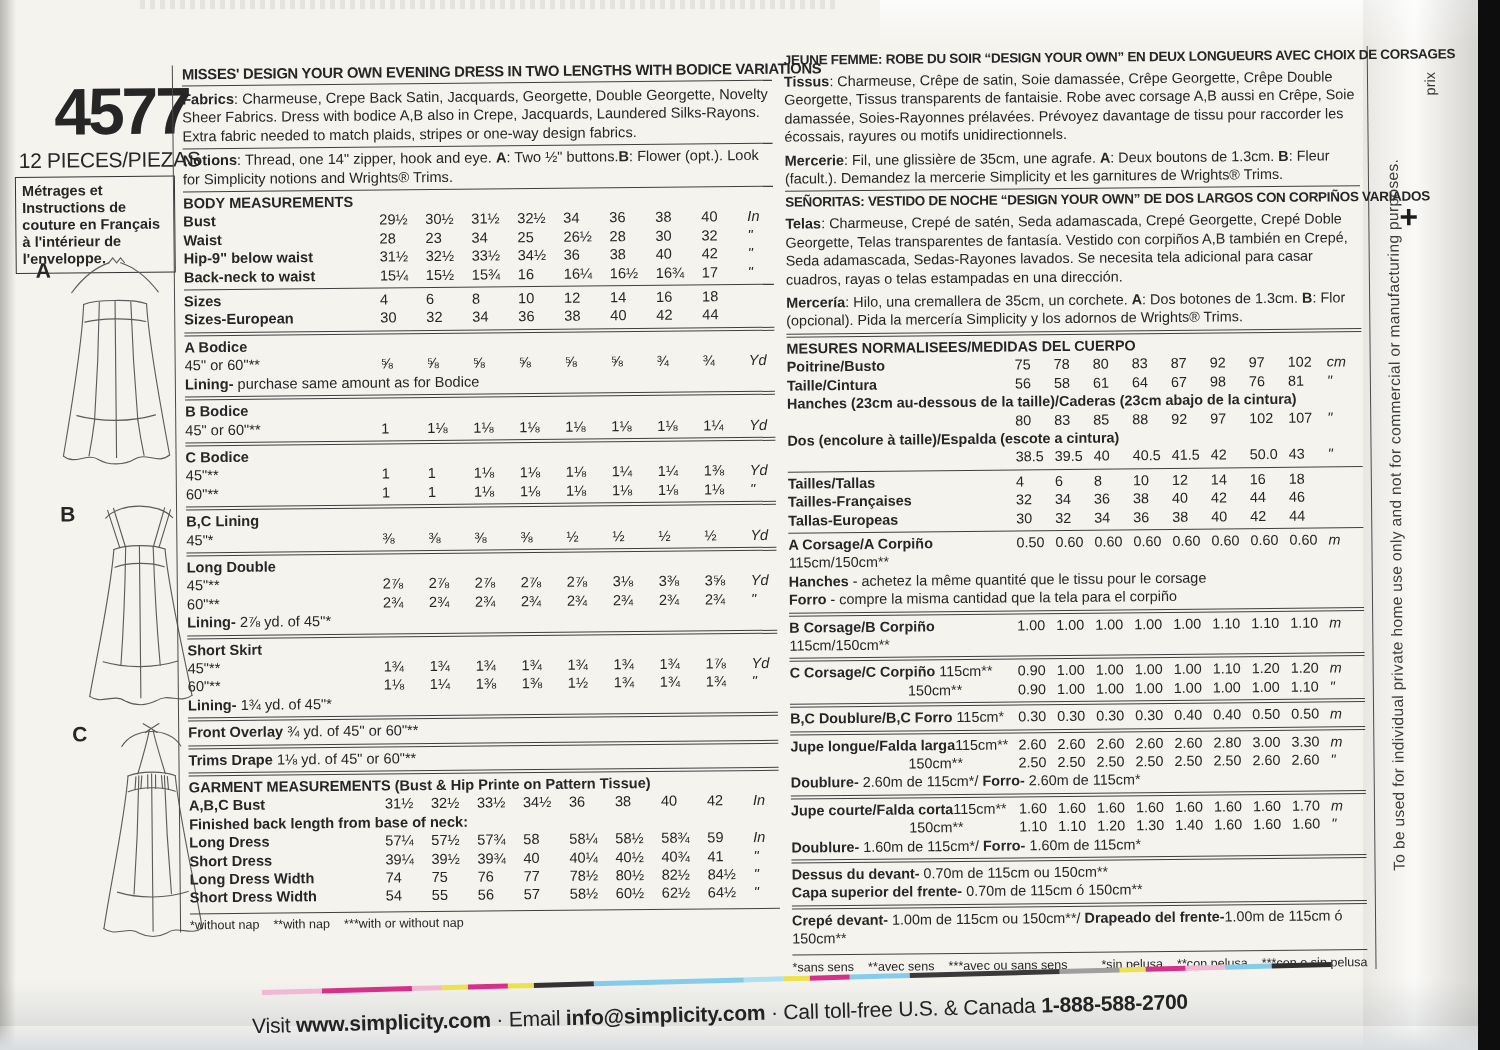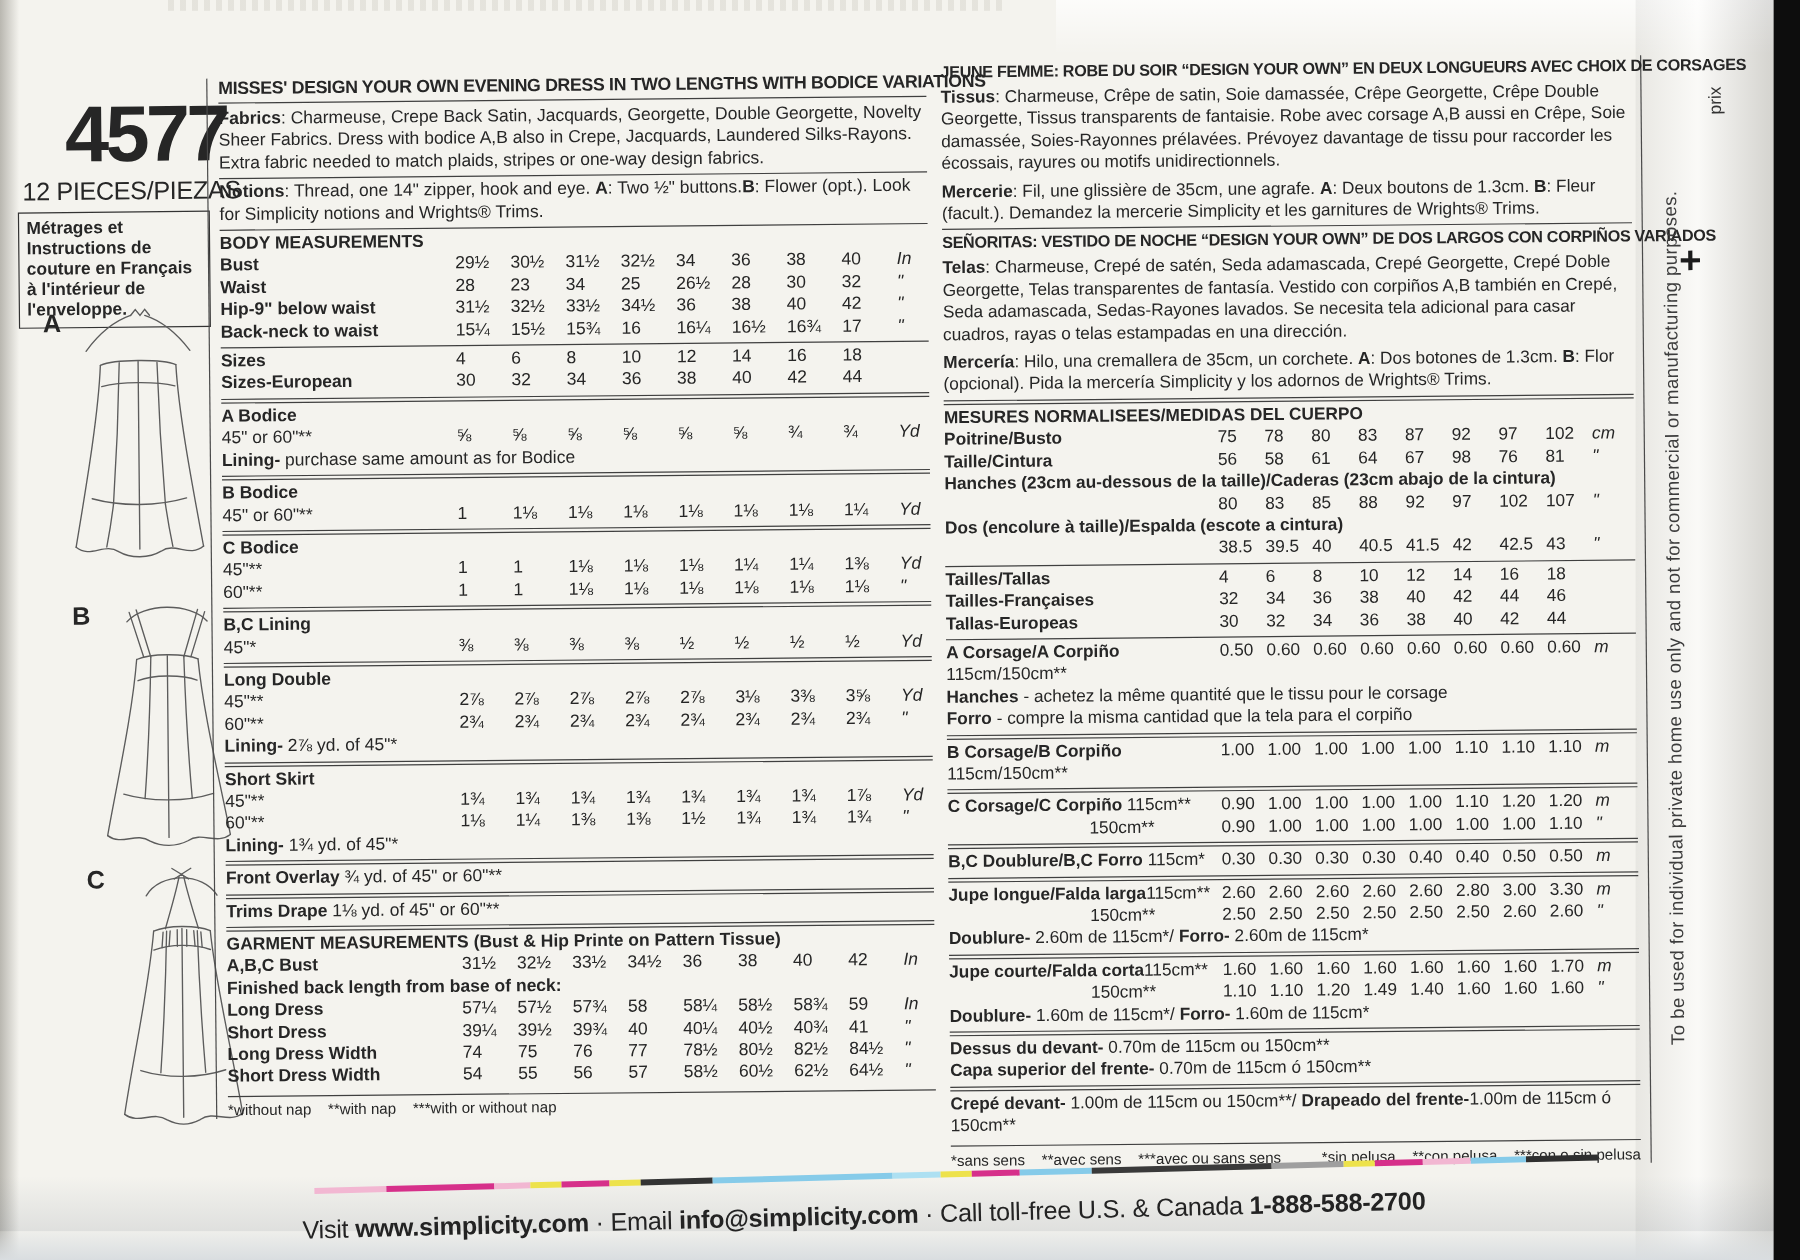--- a/index.html
+++ b/index.html
@@ -532,7 +532,7 @@
               <span class="cell">40.5</span>
               <span class="cell">41.5</span>
               <span class="cell">42</span>
-              <span class="cell">42.5</span>
+              <span class="cell">50.0</span>
               <span class="cell">43</span>
               <span class="unit">"</span>
             </div>

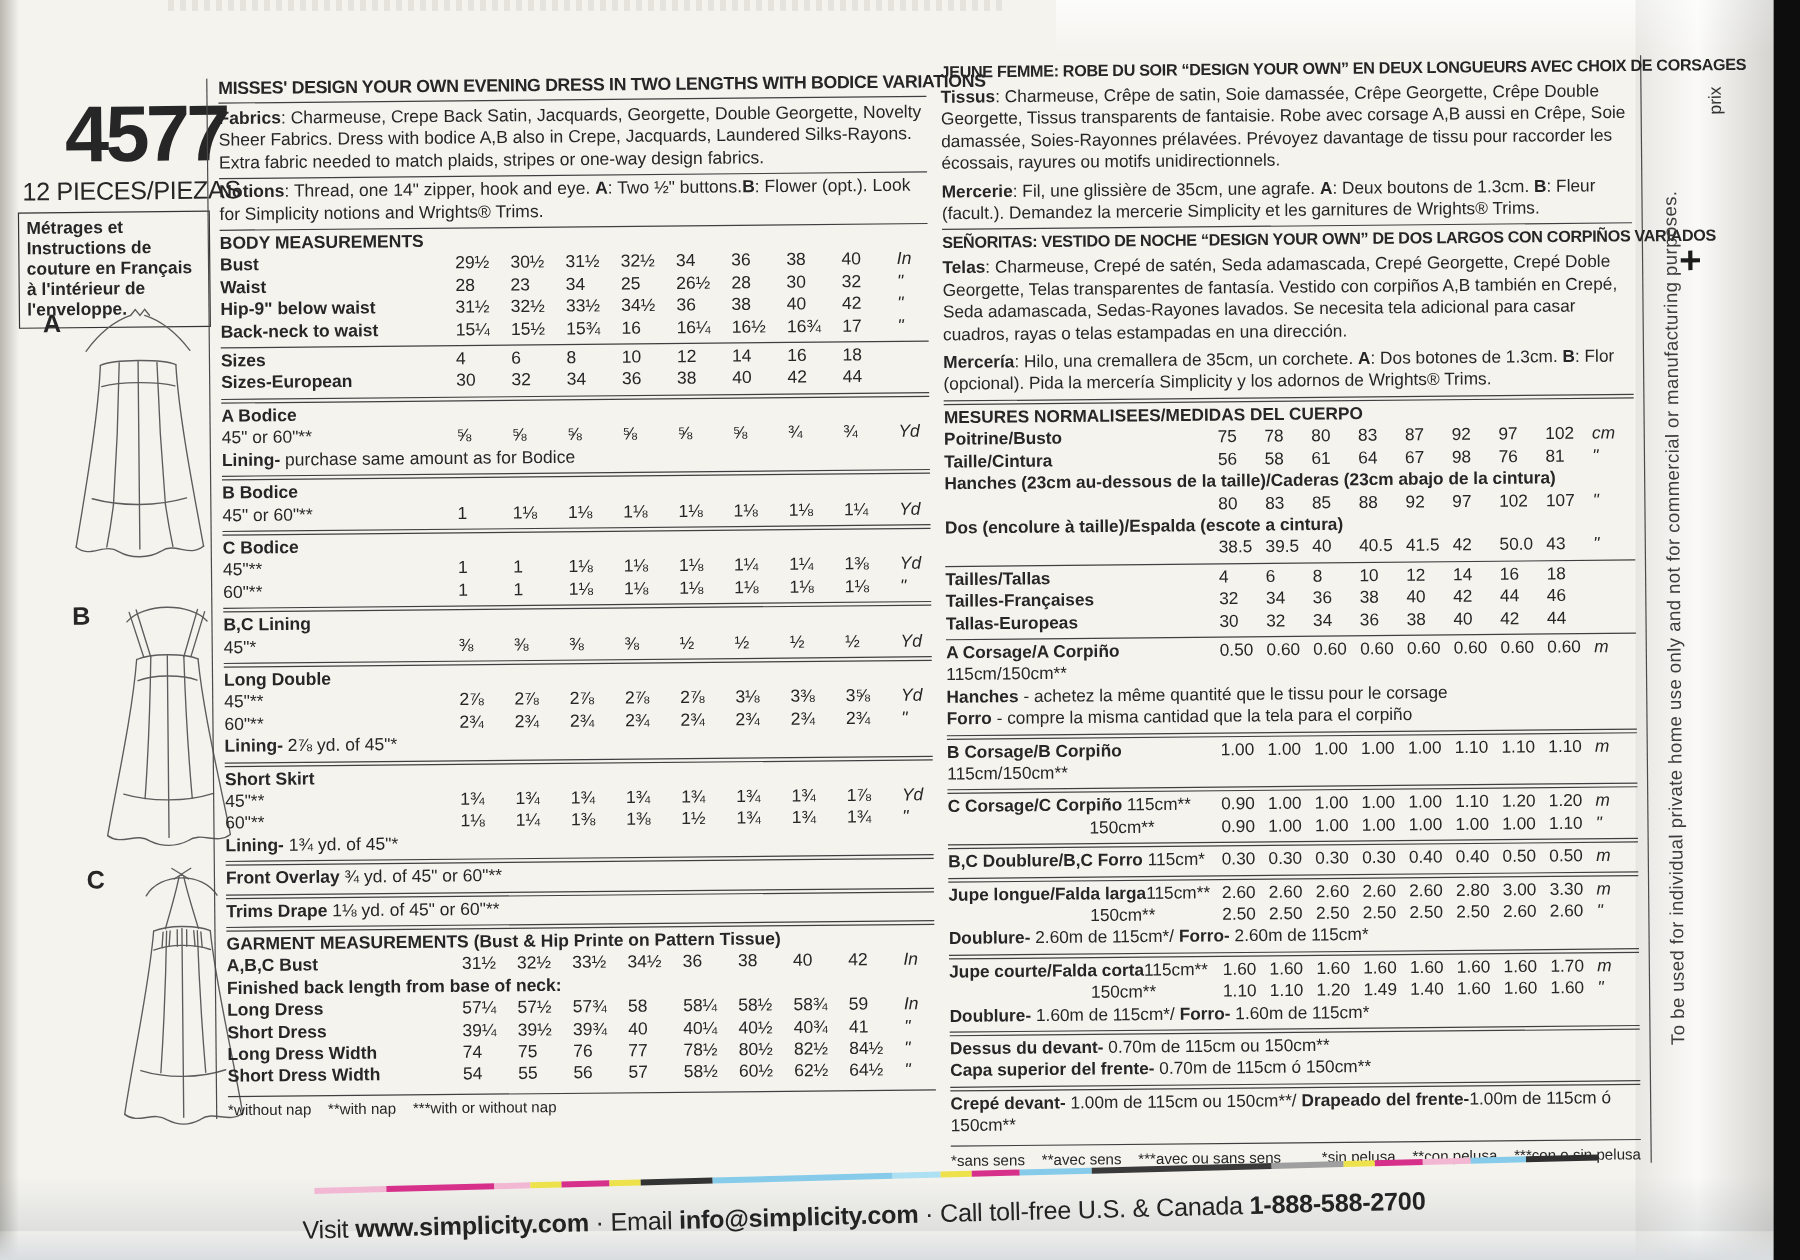--- a/index.html
+++ b/index.html
@@ -696,7 +696,7 @@
               <span class="cell">1.10</span>
               <span class="cell">1.10</span>
               <span class="cell">1.20</span>
-              <span class="cell">1.49</span>
+              <span class="cell">1.30</span>
               <span class="cell">1.40</span>
               <span class="cell">1.60</span>
               <span class="cell">1.60</span>

